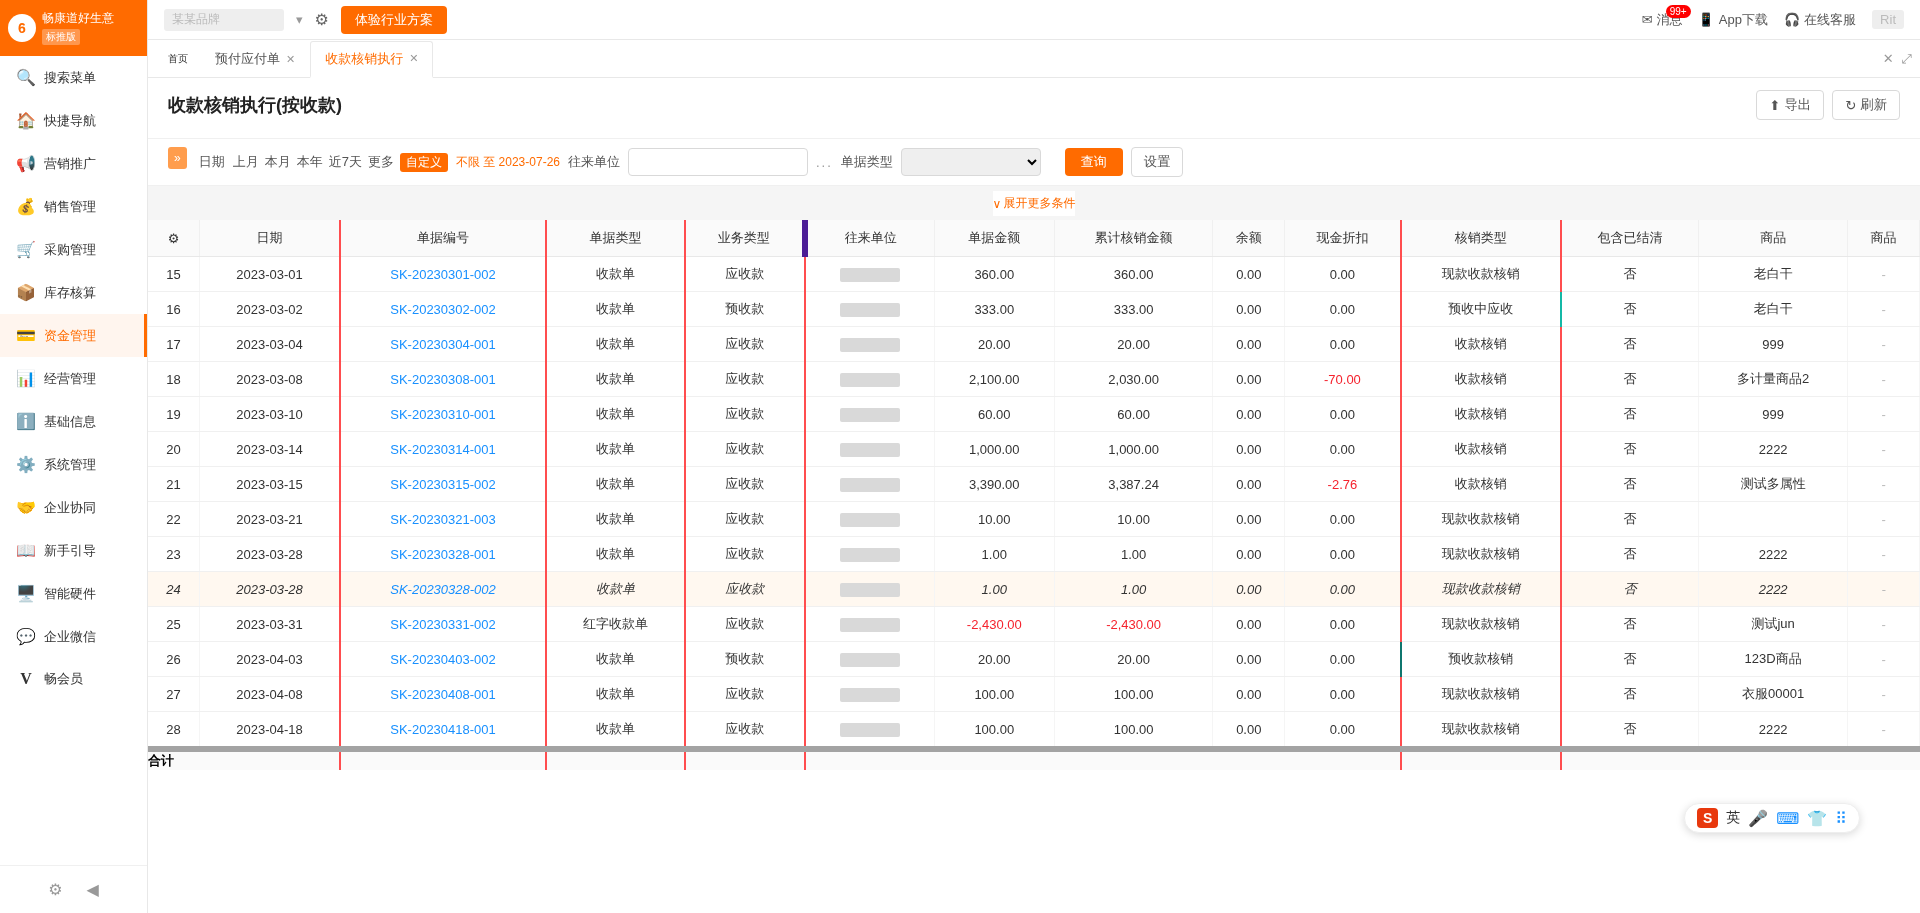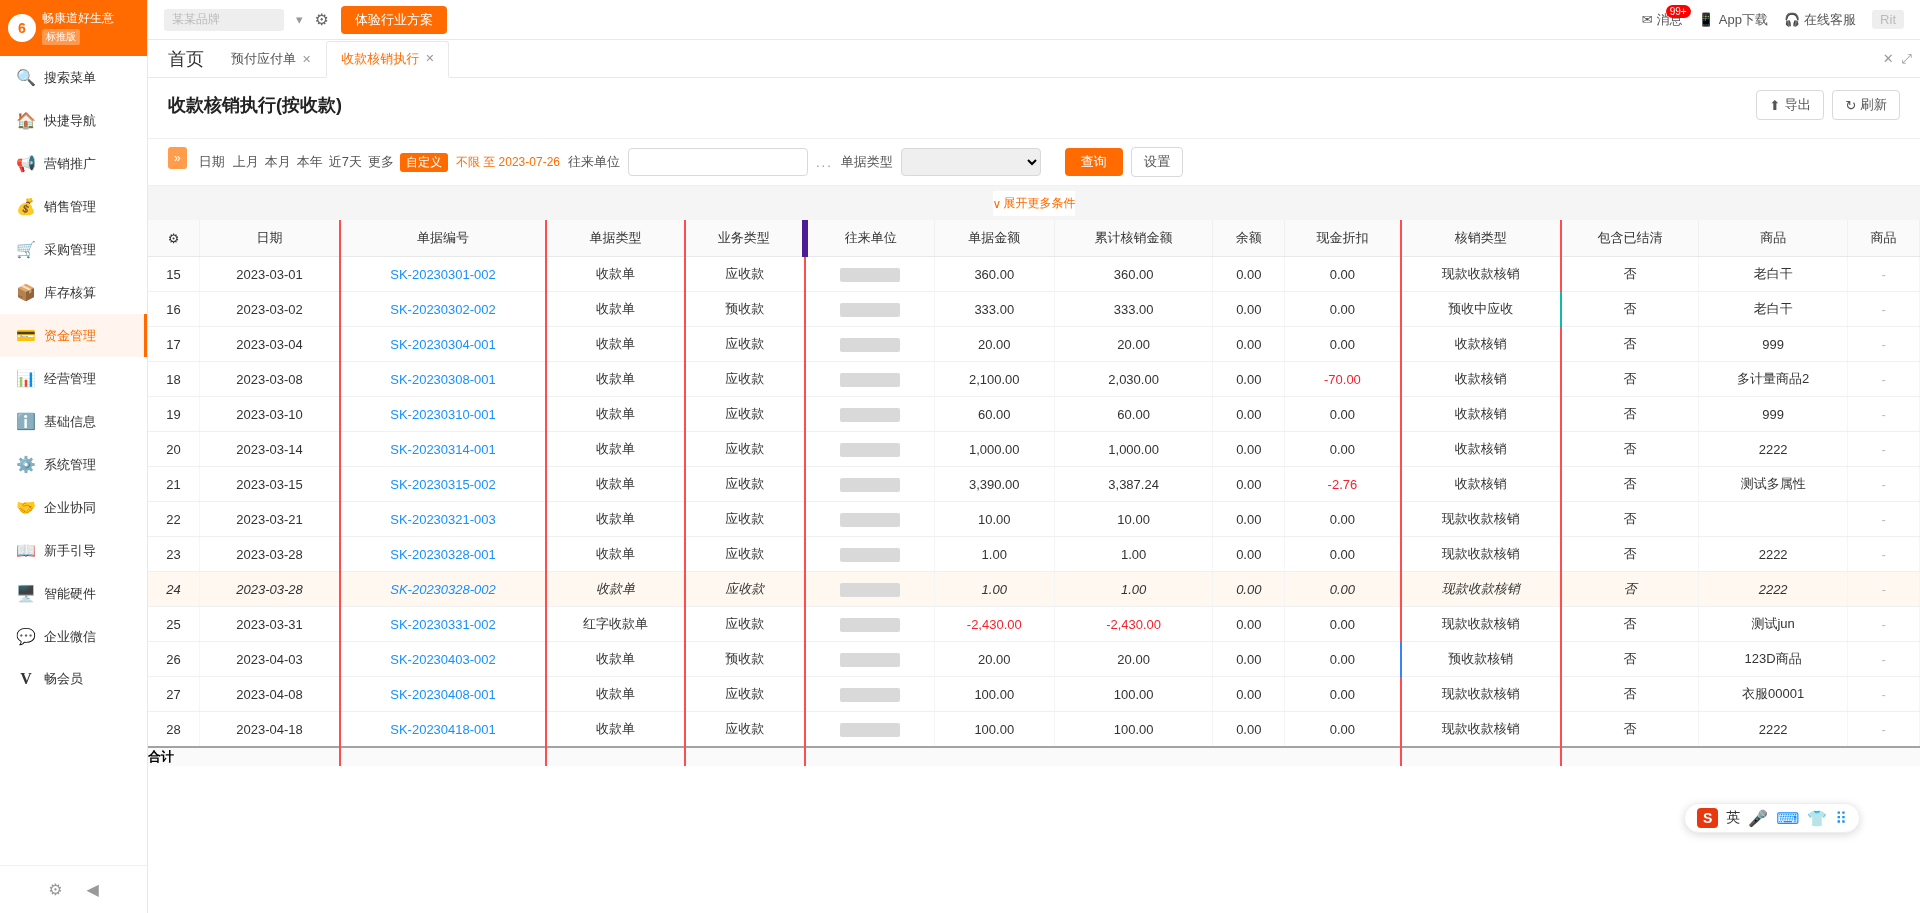--- a/index.html
+++ b/index.html
@@ -34,7 +34,7 @@
     .tab-bar { background: #fff; border-bottom: 1px solid #e8e8e8; display: flex; align-items: center; height: 38px; padding: 0 8px; }
     .tab-item { display: flex; align-items: center; gap: 2px; padding: 8px 14px; border-radius: 3px 3px 0 0; cursor: pointer; font-size: 13px; color: #555; border: 1px solid transparent; border-bottom: none; }
     .tab-item.active { background: #fff; border-color: #e8e8e8; color: #ff6b00; border-bottom: 2px solid #fff; margin-bottom: -1px; }
-    .tab-home { color: #333; padding: 8px 12px; font-size: 18px; cursor: pointer; }
+    .tab-home { color: #333; padding: 8px 12px; font-size: 10px; cursor: pointer; }
     .tab-close { font-size: 11px; color: #999; cursor: pointer; margin-left: 4px; }
     .tab-bar-right { margin-left: auto; display: flex; gap: 8px; color: #999; }
 

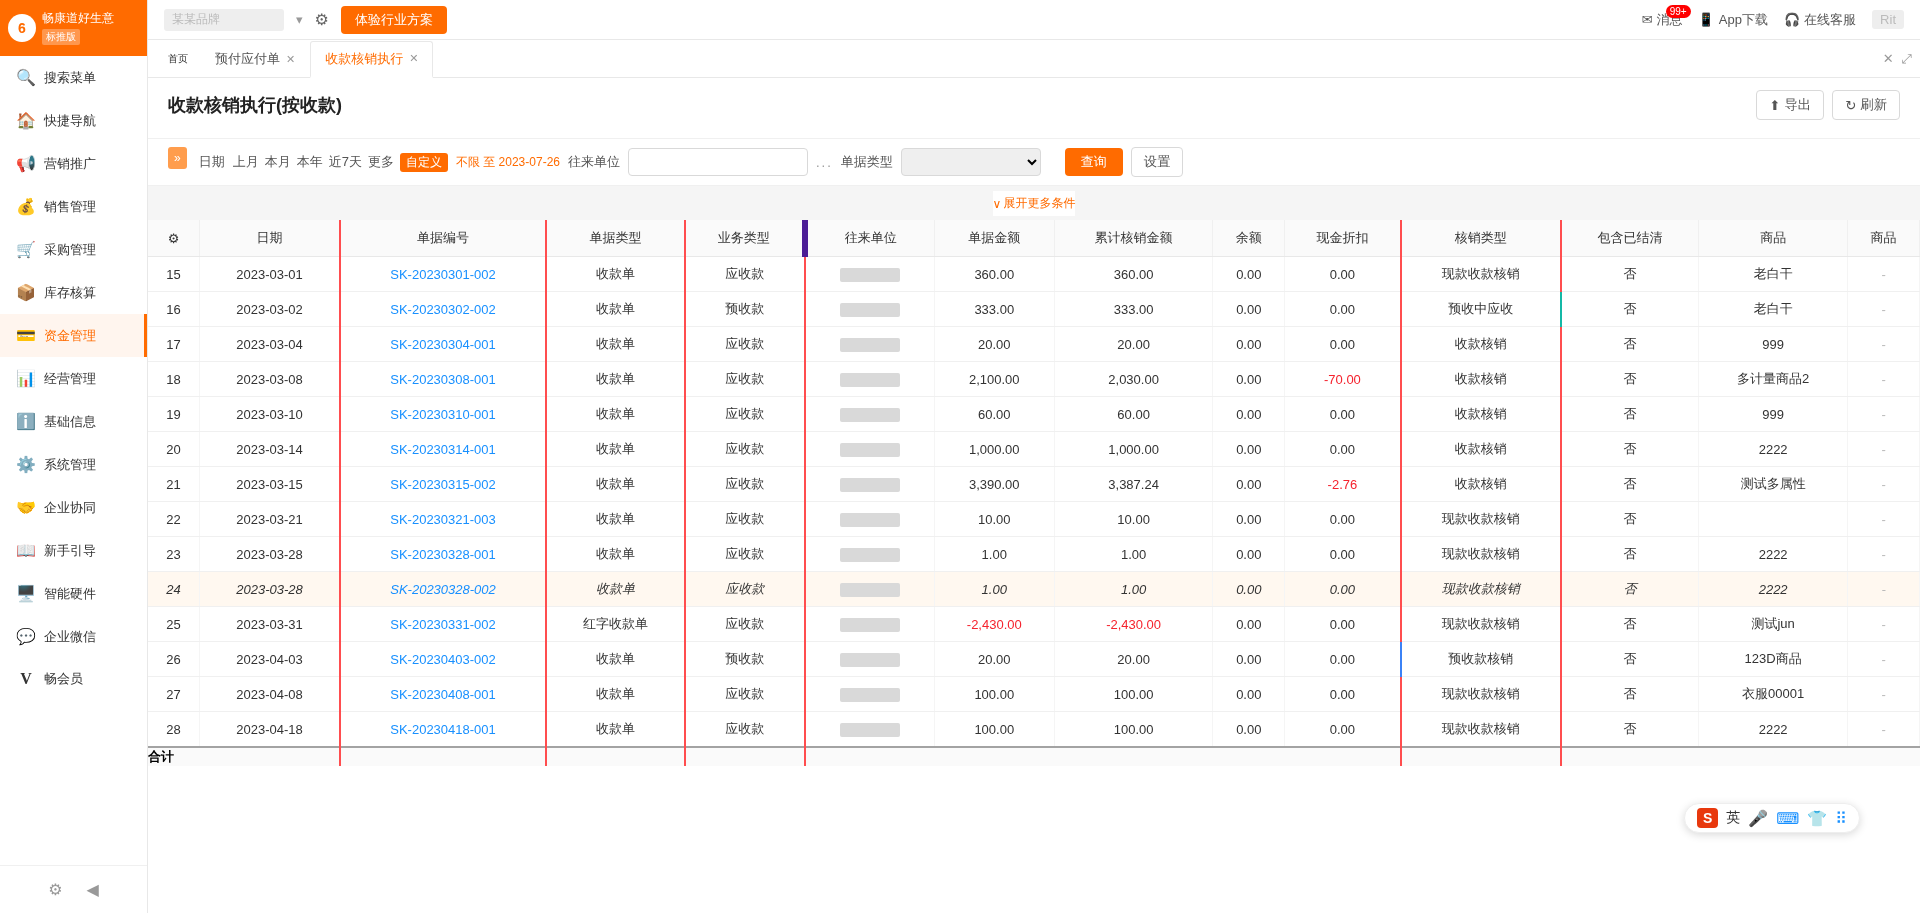--- a/index.html
+++ b/index.html
@@ -461,7 +461,7 @@
     <td class="">20.00</td>
     <td>0.00</td>
     <td class="">0.00</td>
-    <td style="border-left:2px solid #3b82f6;border-right:2px solid #ff4d4f;">预收款核销</td>
+    <td style="border-left:2px solid #0f766e;border-right:2px solid #ff4d4f;">预收款核销</td>
     <td>否</td>
     <td>123D商品</td>
     <td><span class="gray-text">-</span></td>

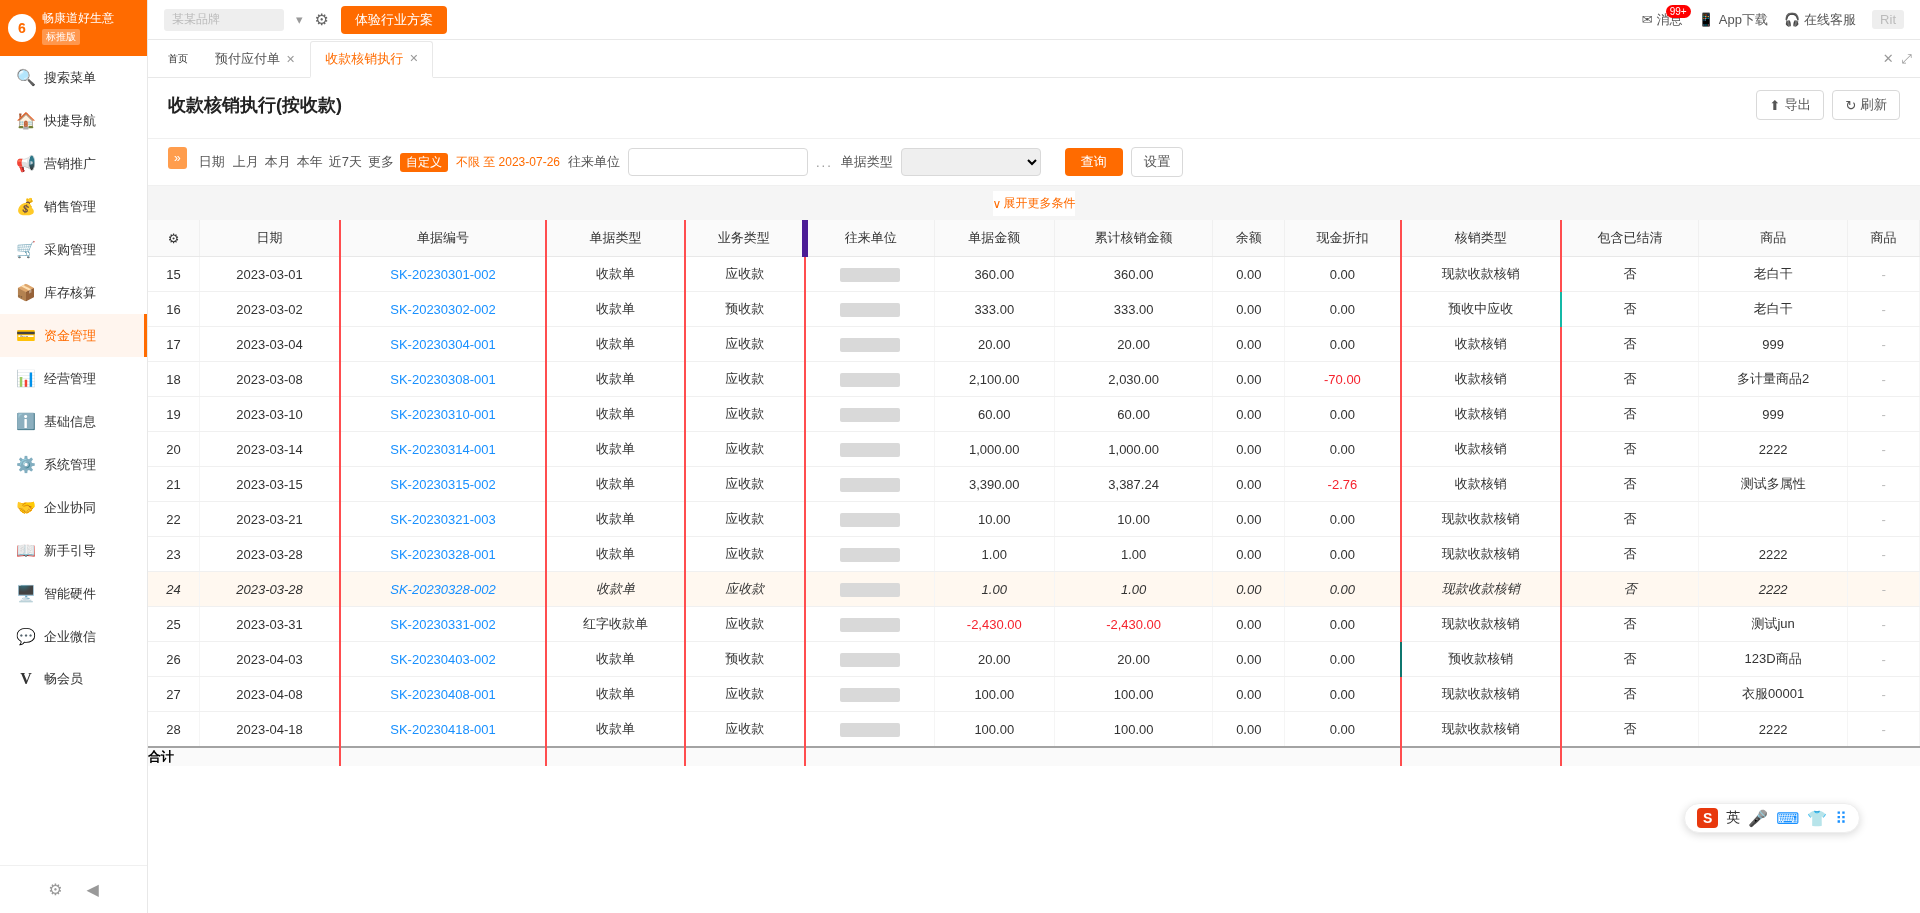--- a/index.html
+++ b/index.html
@@ -72,7 +72,7 @@
     .negative { color: #f5222d; }
     .gray-text { color: #bbb; }
     .masked-text { display: inline-block; background: #d9d9d9; border-radius: 2px; height: 14px; min-width: 60px; vertical-align: middle; }
-    .table-footer { background: #fafafa; border-top: 2px solid #a3a3a3; margin-top: 17px; }
+    .table-footer { background: #fafafa; border-top: 6px solid #a3a3a3; margin-top: 17px; }
     .table-footer td { font-weight: 600; }
 
     

